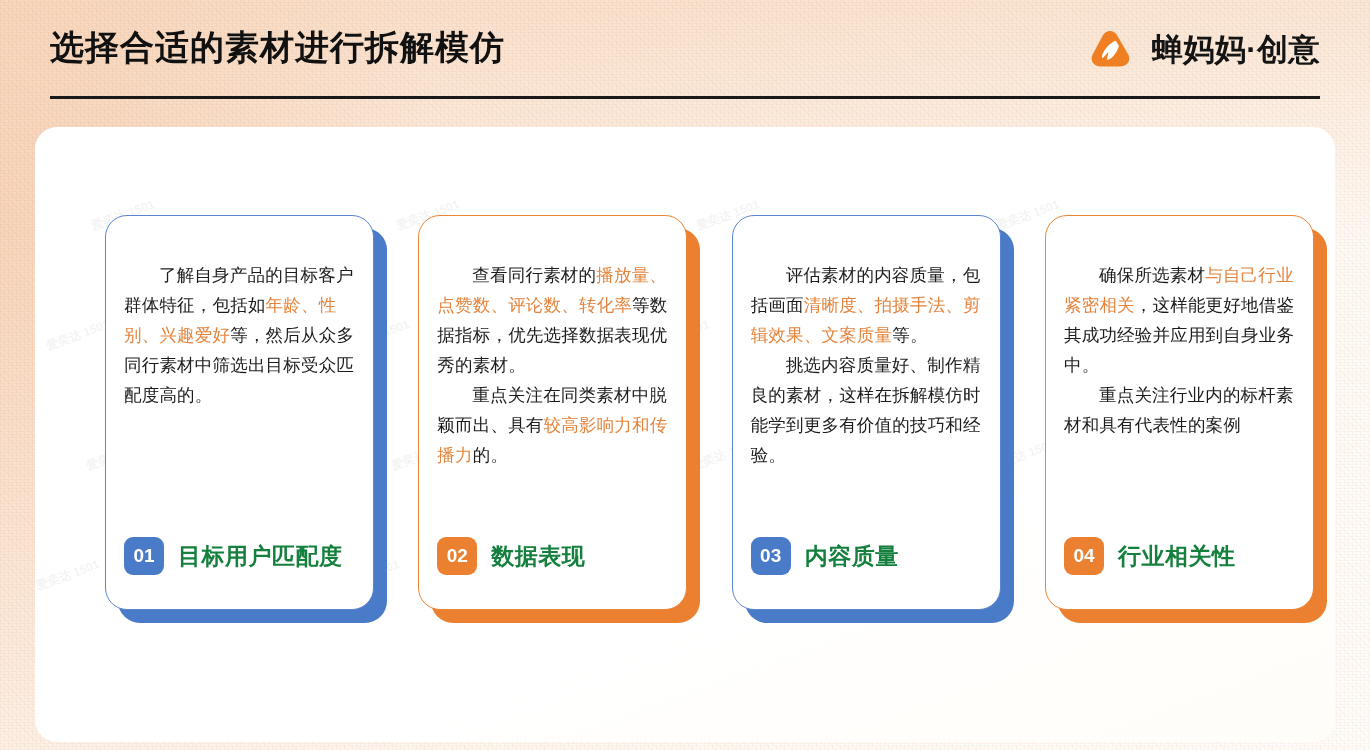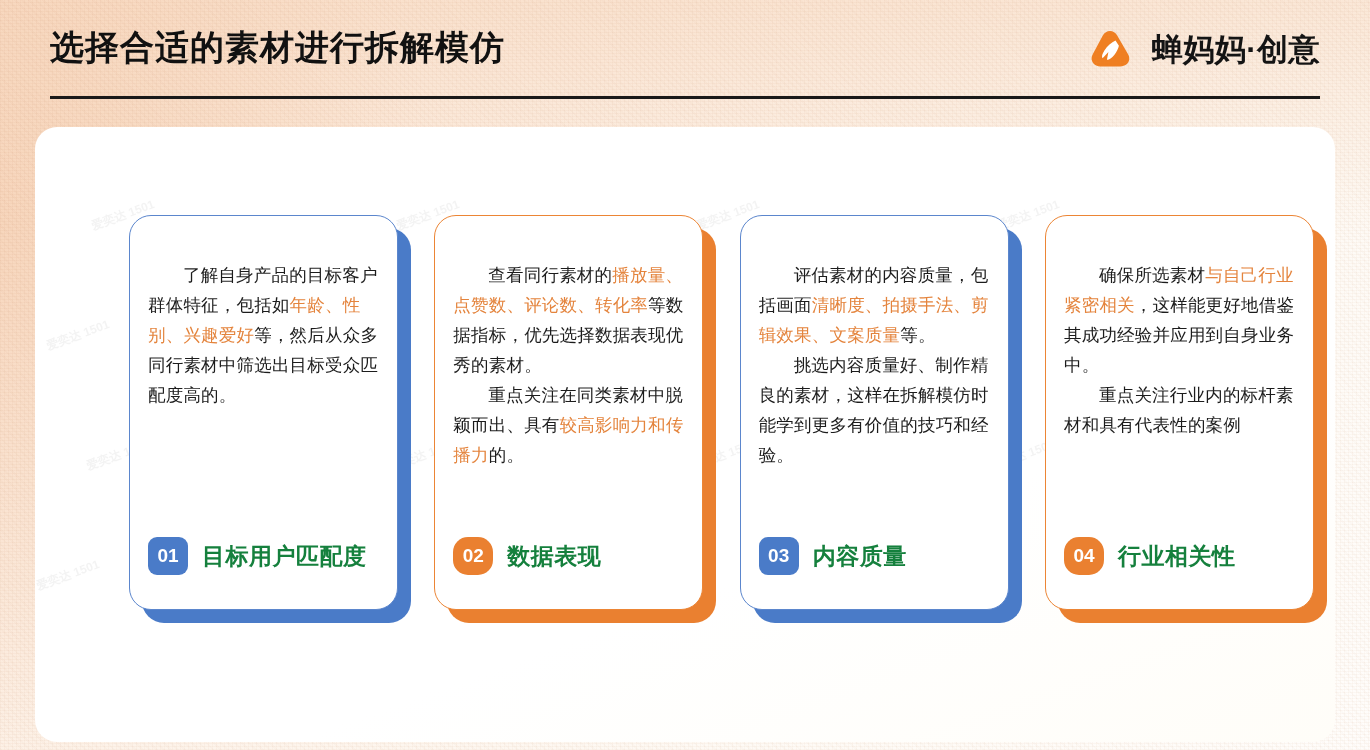--- a/index.html
+++ b/index.html
@@ -73,7 +73,7 @@
     display:flex; justify-content:space-between;
   }
 
-  .card-wrap { position:relative; width:250px; height:408px;margin-left:24px; }
+  .card-wrap { position:relative; width:250px; height:408px; }
 
   
   .card-frame {

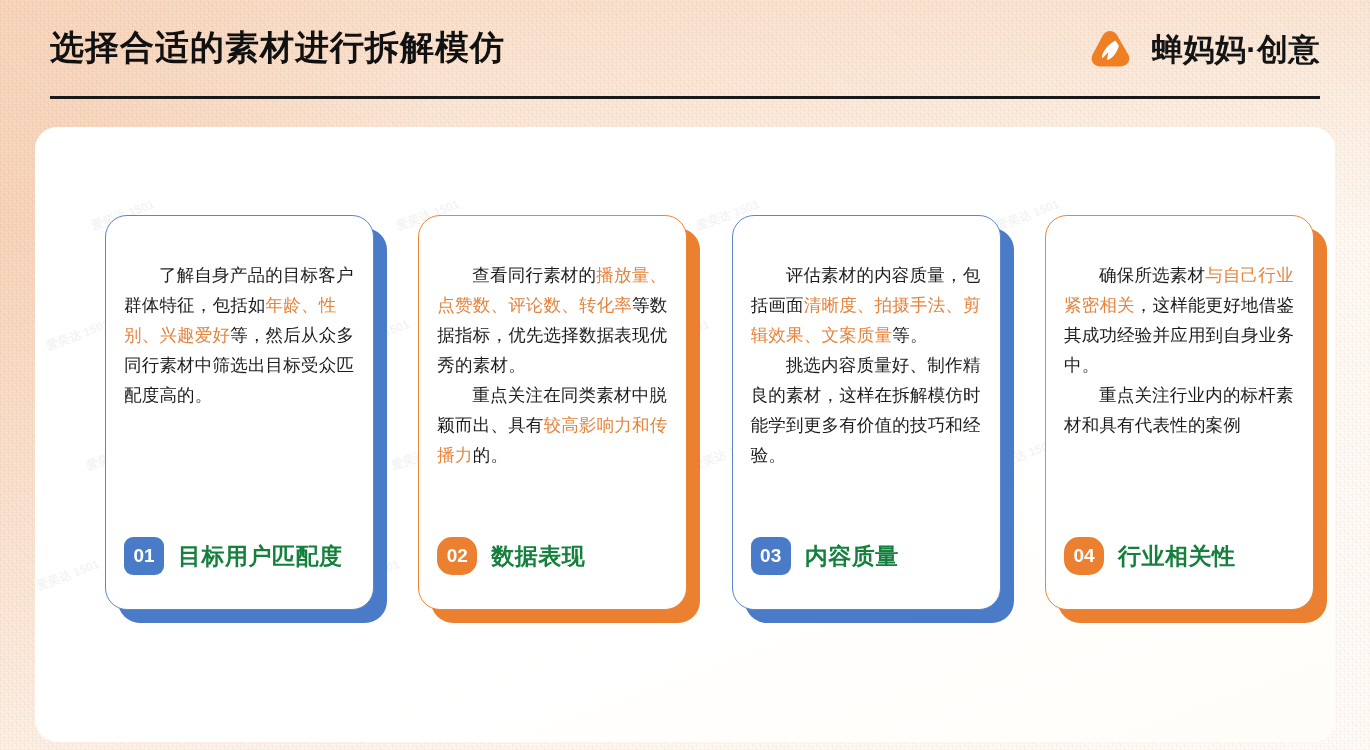--- a/index.html
+++ b/index.html
@@ -115,7 +115,7 @@
     flex:0 0 auto;
   }
   .card-wrap.blue   .badge { background:#4a7bc8; }
-  .card-wrap.orange .badge { background:#ea8030;border-radius:15px; }
+  .card-wrap.orange .badge { background:#ea8030; }
   .card-title {
     font-size:23px; font-weight:bold; color:#15803d;
     letter-spacing:.5px; white-space:nowrap;

